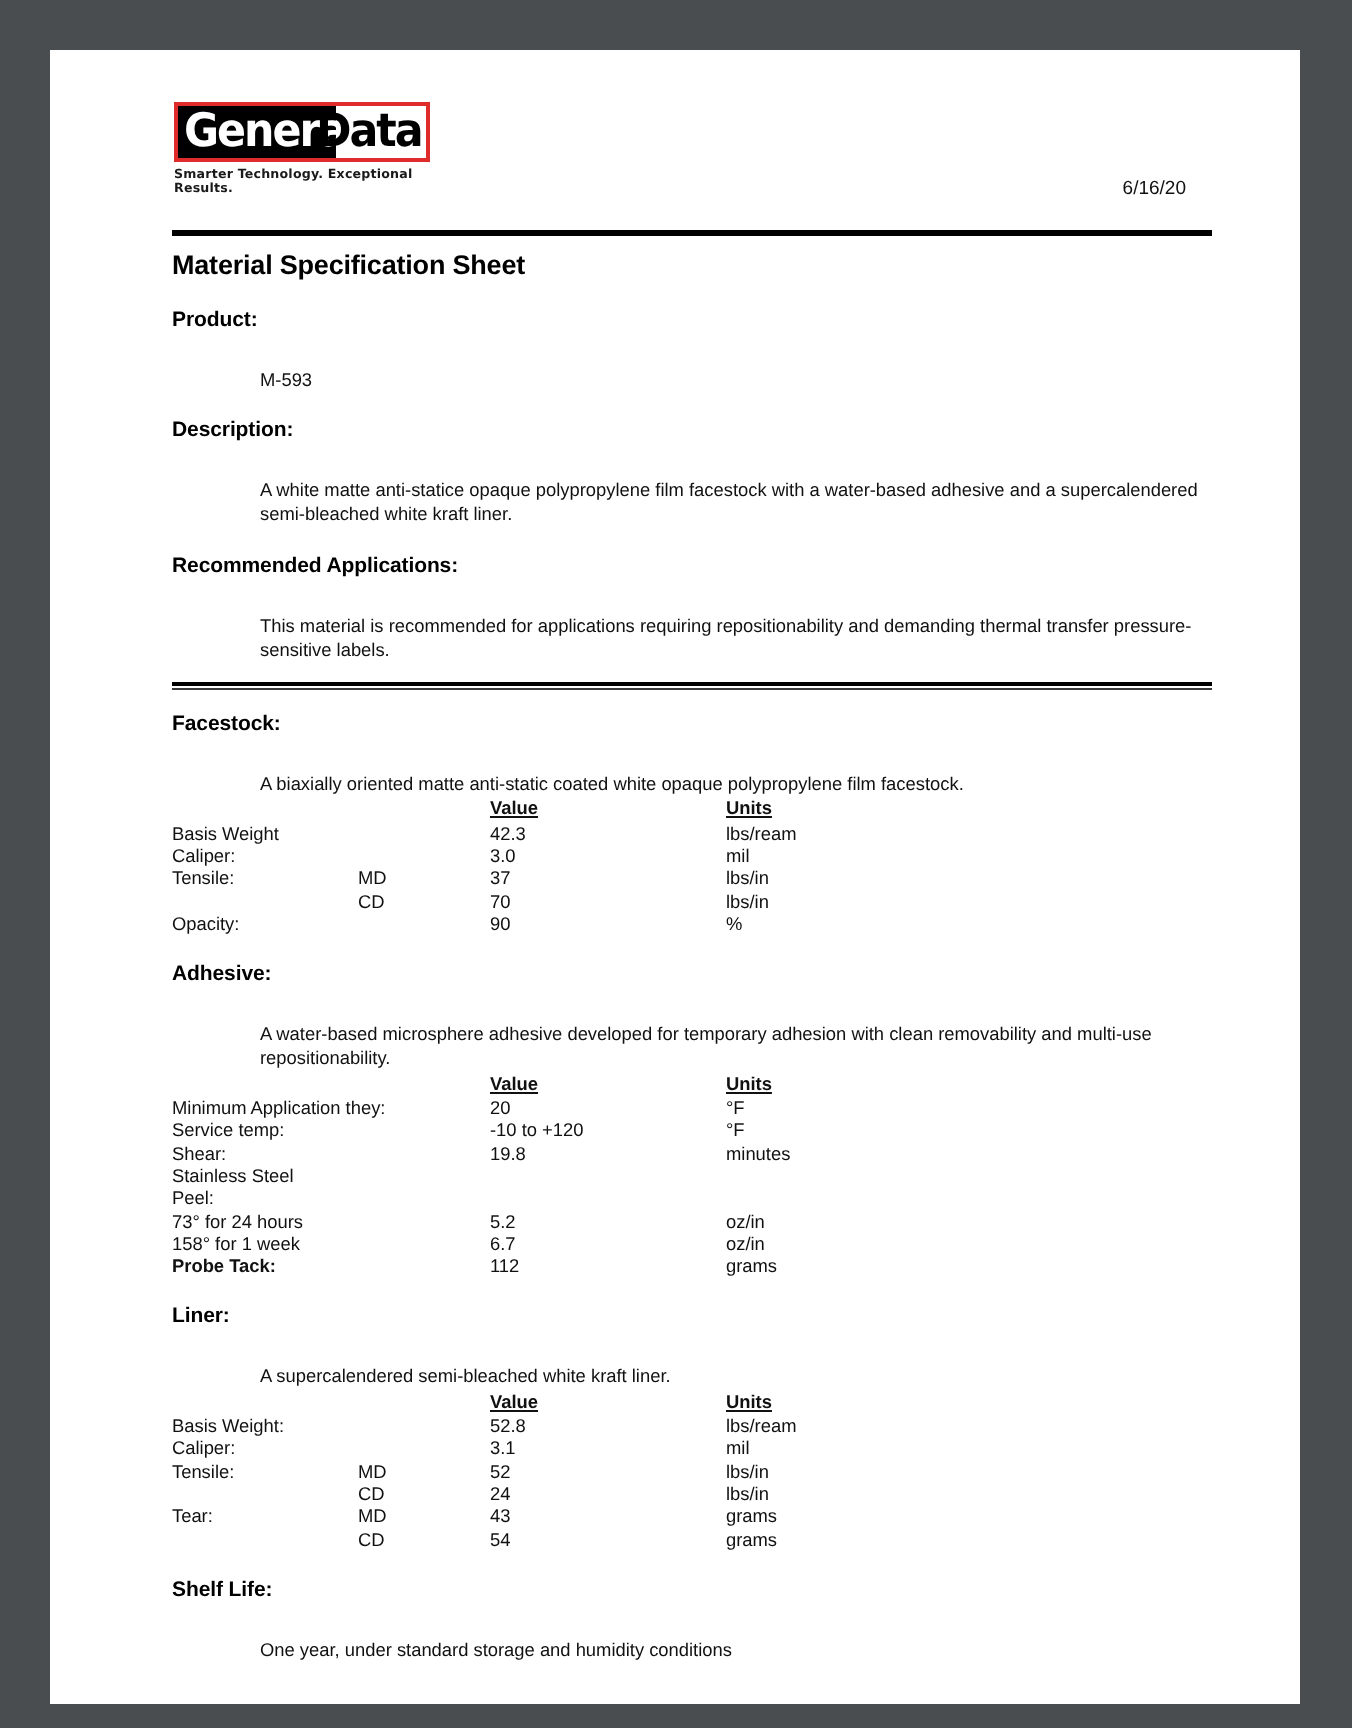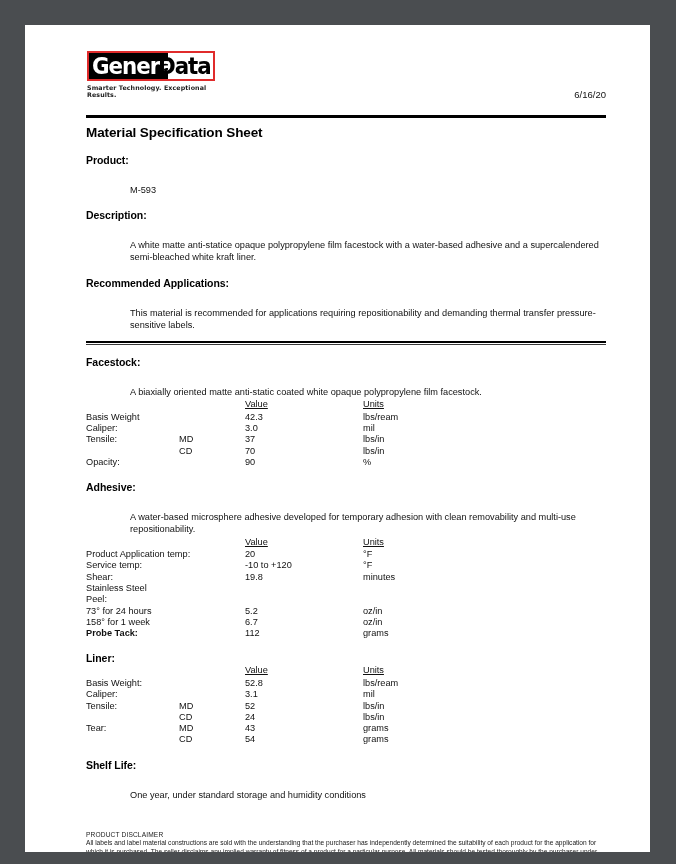--- a/index.html
+++ b/index.html
@@ -94,7 +94,7 @@
   }
   .doc-date {
     position: absolute;
-    right: 0px;
+    right: 13px;
     top: 38px;
     font-size: 9.5px;
     color: #111111;

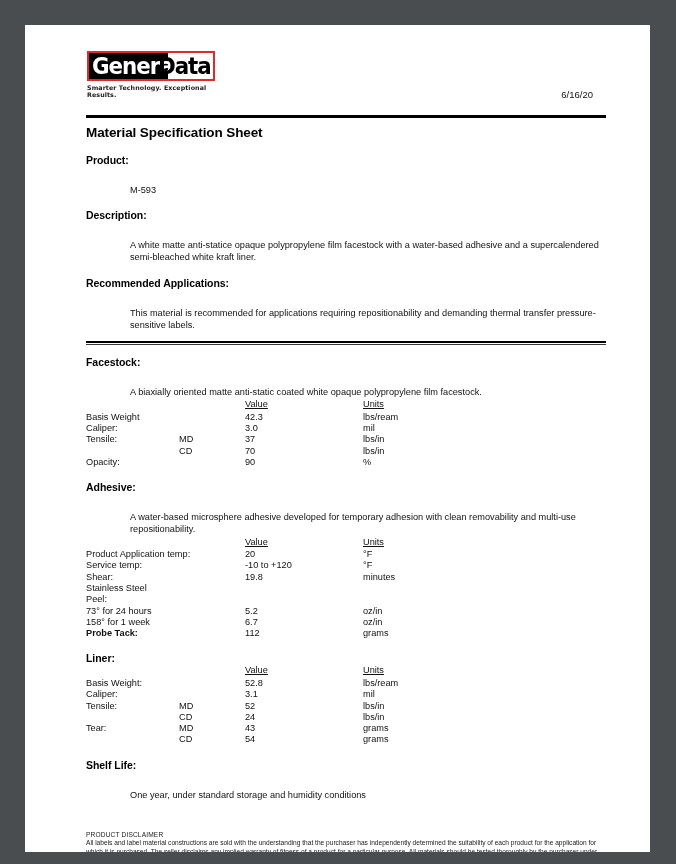--- a/index.html
+++ b/index.html
@@ -153,7 +153,7 @@
   td.c-value   { width: 118px; }
   td.c-units   { width: auto; }
   .colhead {
-    font-weight: normal;
+    font-weight: bold;
     text-decoration: underline;
   }
   tr.head td { height: 12.5px; }

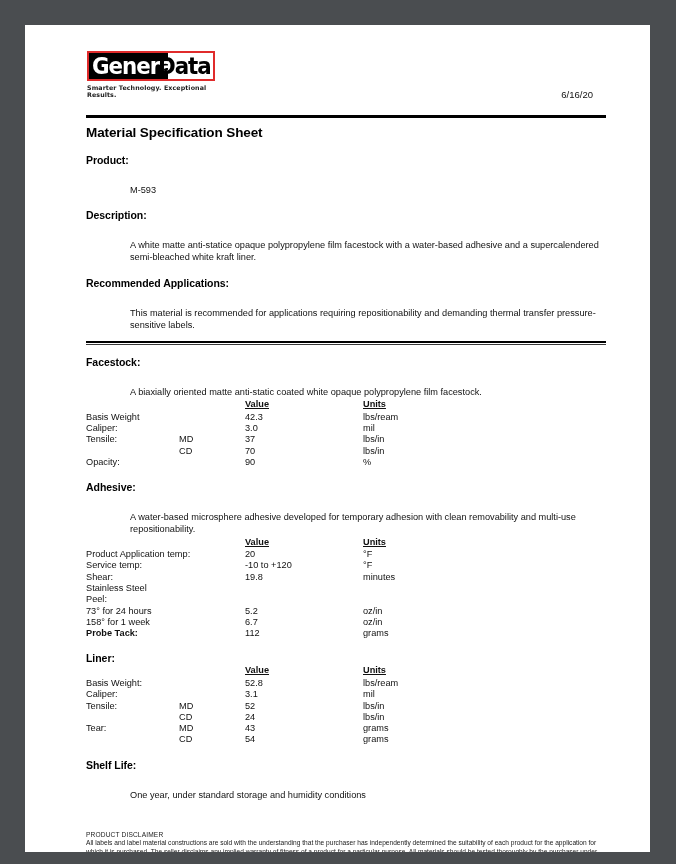--- a/index.html
+++ b/index.html
@@ -278,7 +278,7 @@
             <td class="c-units"><span class="colhead">Units</span></td>
           </tr>
           <tr>
-            <td colspan="2" style="width:159px;">Product Application temp:</td>
+            <td colspan="2" style="width:159px;">Minimum Application they:</td>
             <td class="c-value">20</td>
             <td class="c-units">°F</td>
           </tr>

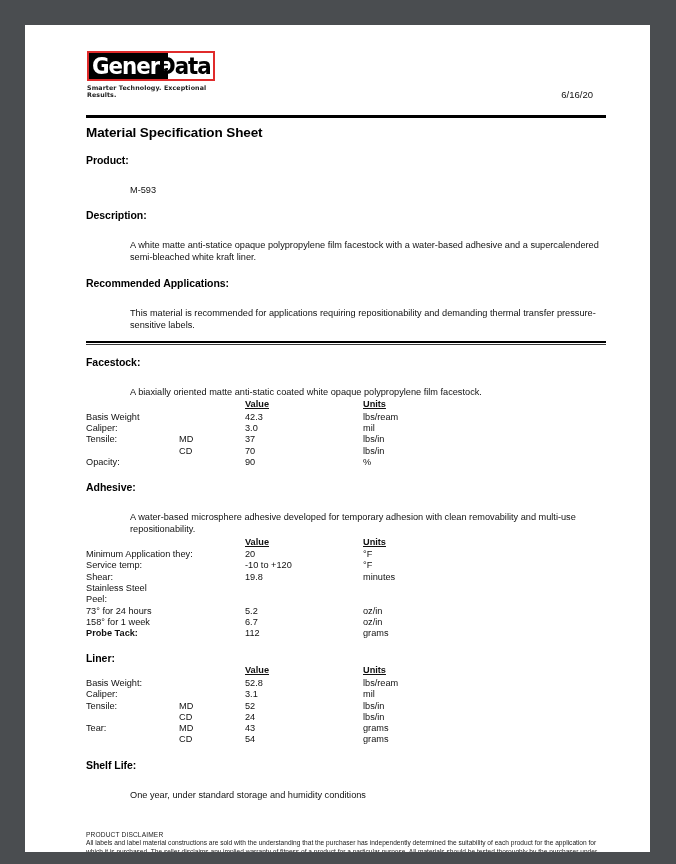--- a/index.html
+++ b/index.html
@@ -323,6 +323,7 @@
 
     <div class="section">
       <div class="sec-head">Liner:</div>
+      <div class="sec-body">A supercalendered semi-bleached white kraft liner.</div>
       <table class="spec">
         <tbody>
           <tr class="head">

